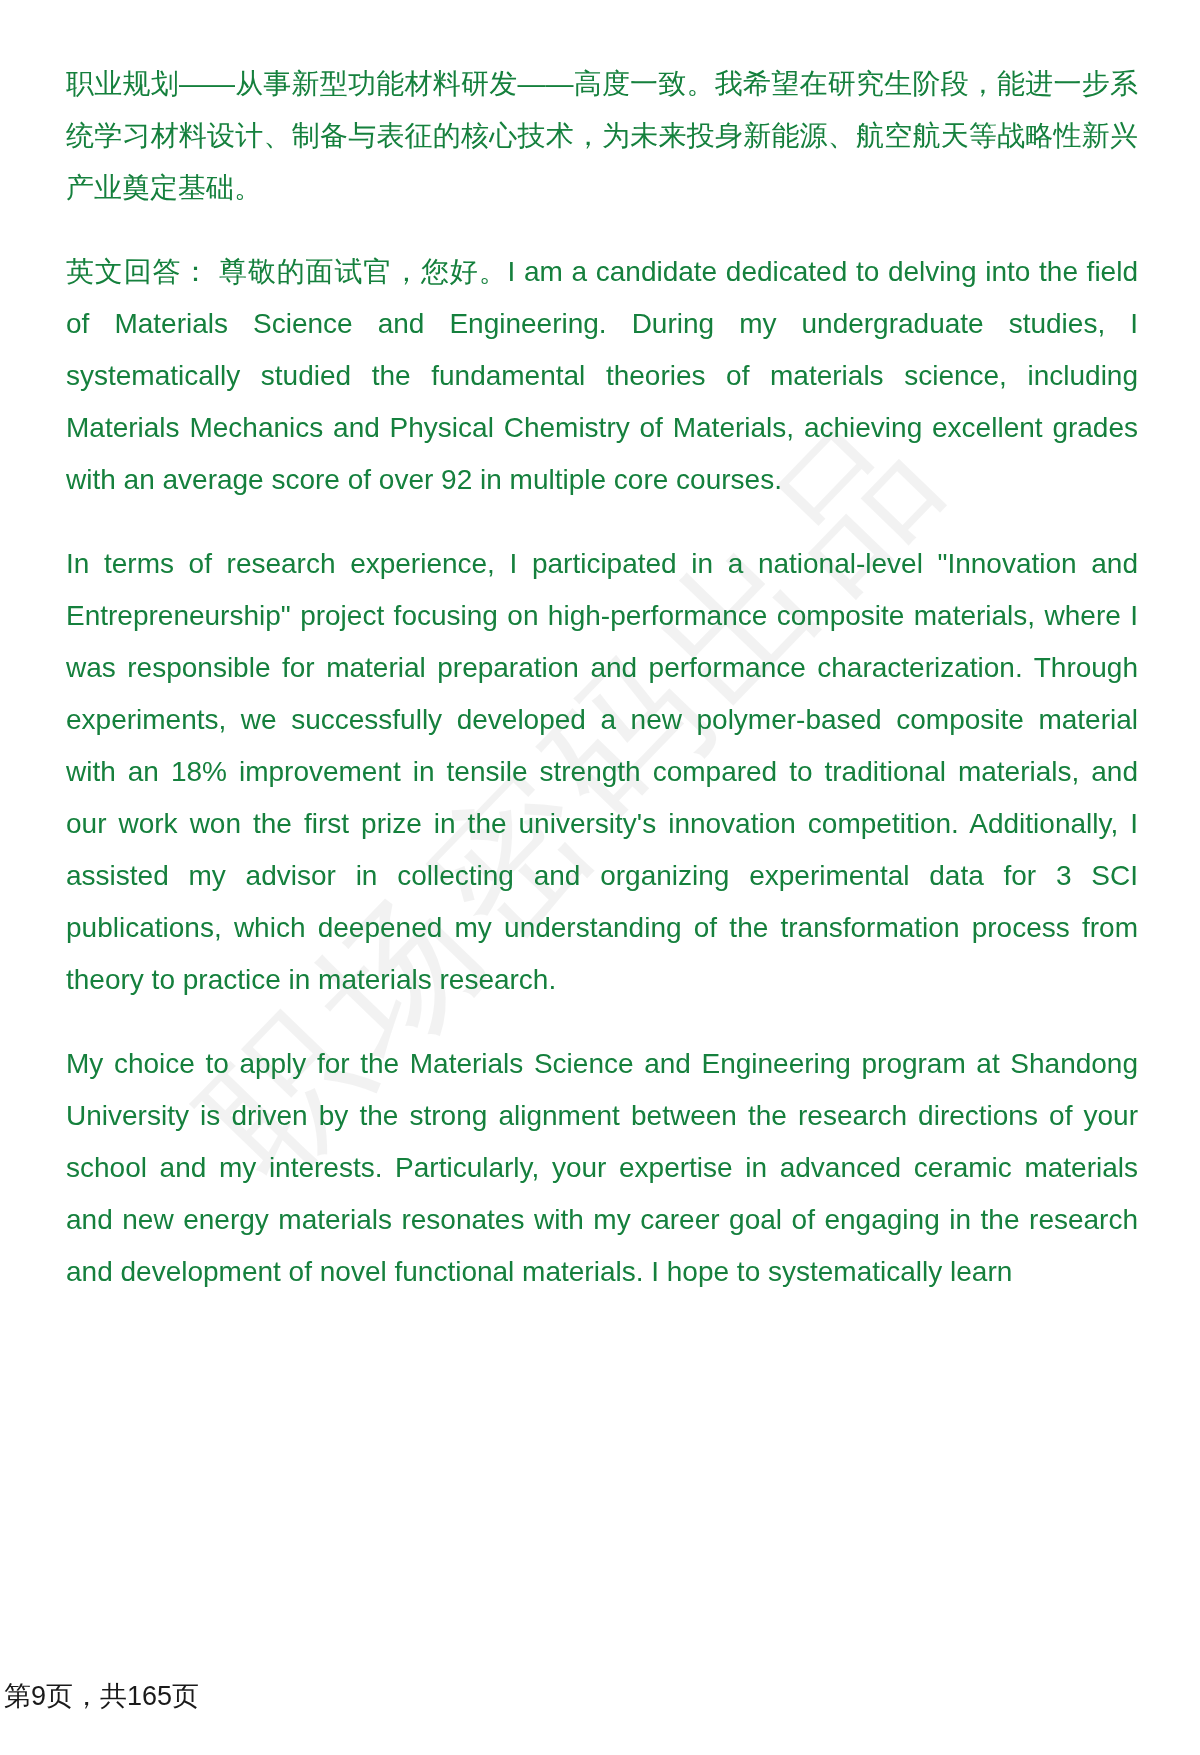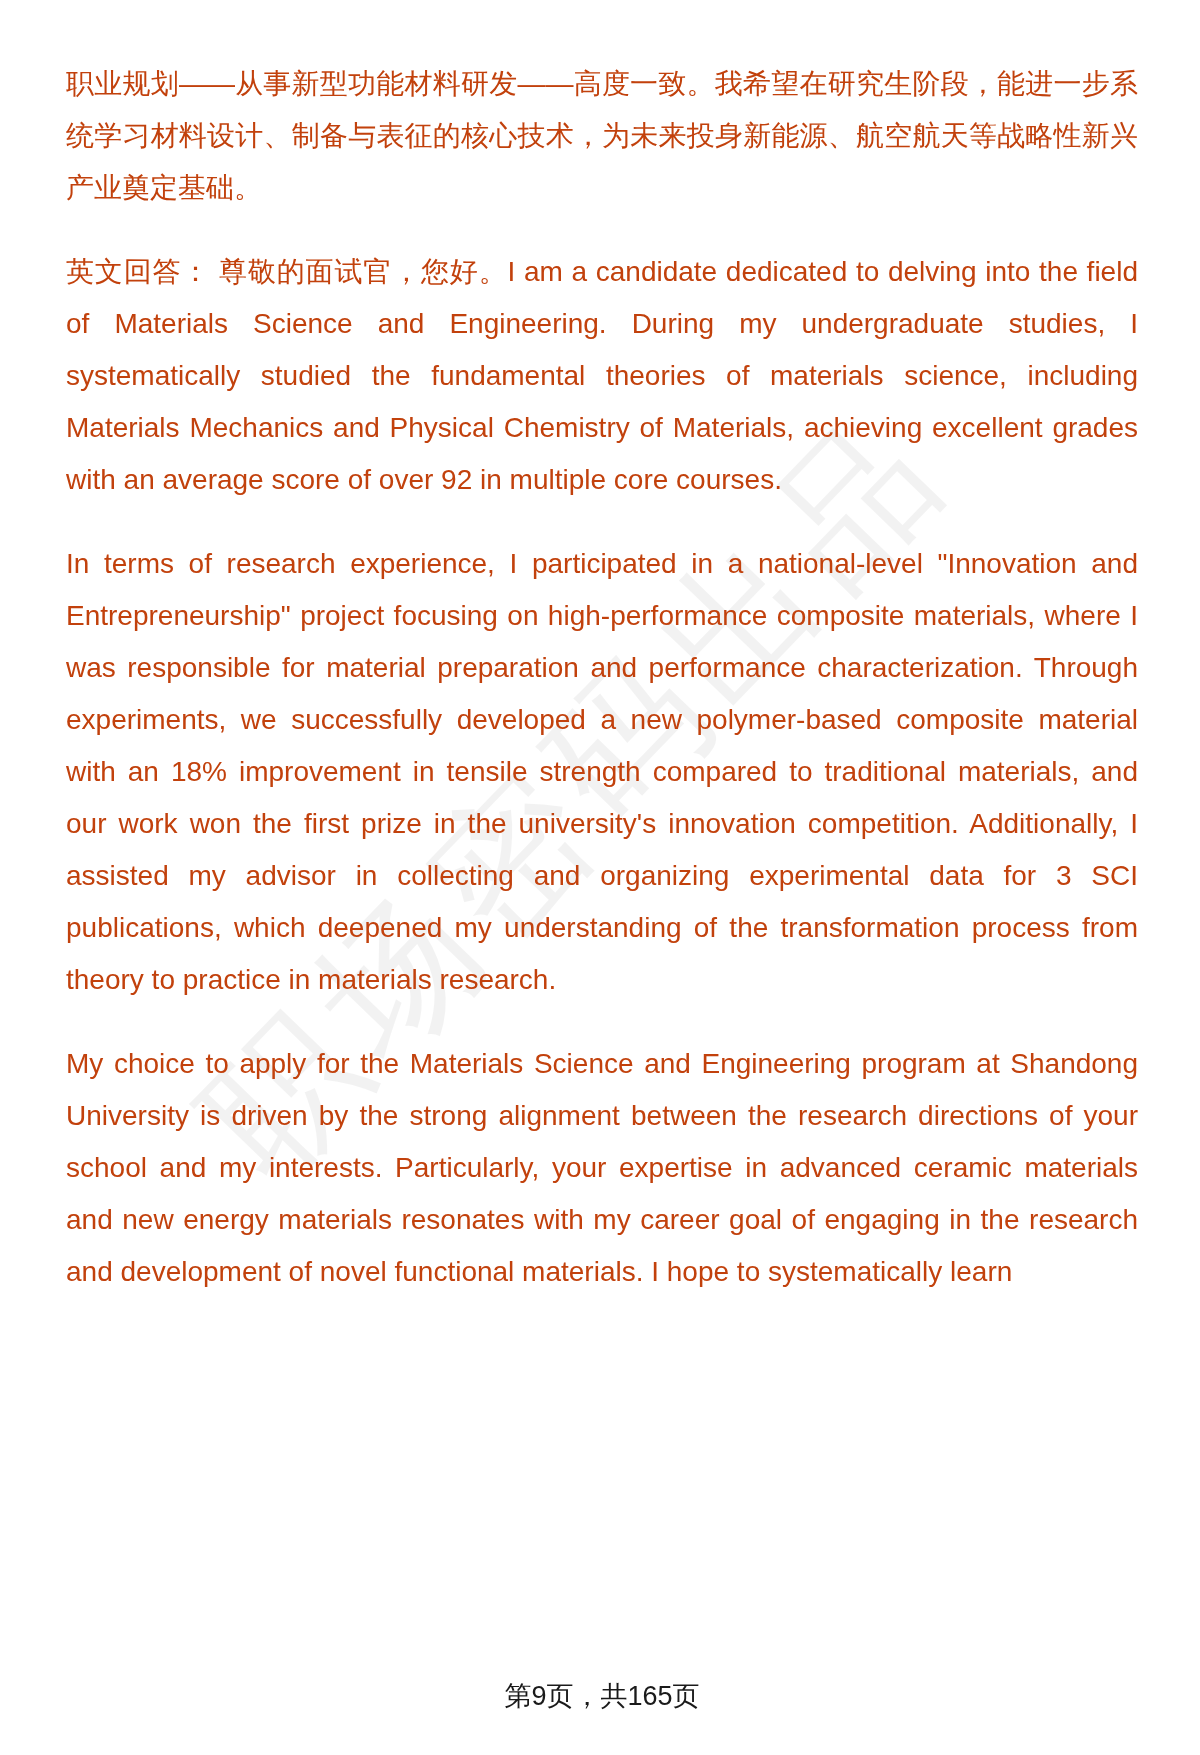--- a/index.html
+++ b/index.html
@@ -24,7 +24,7 @@
     top: 58px;
     left: 66px;
     right: 62px;
-    color: #c2410c;
+    color: #15803d;
     font-size: 28px;
     line-height: 52px;
     text-align: justify;

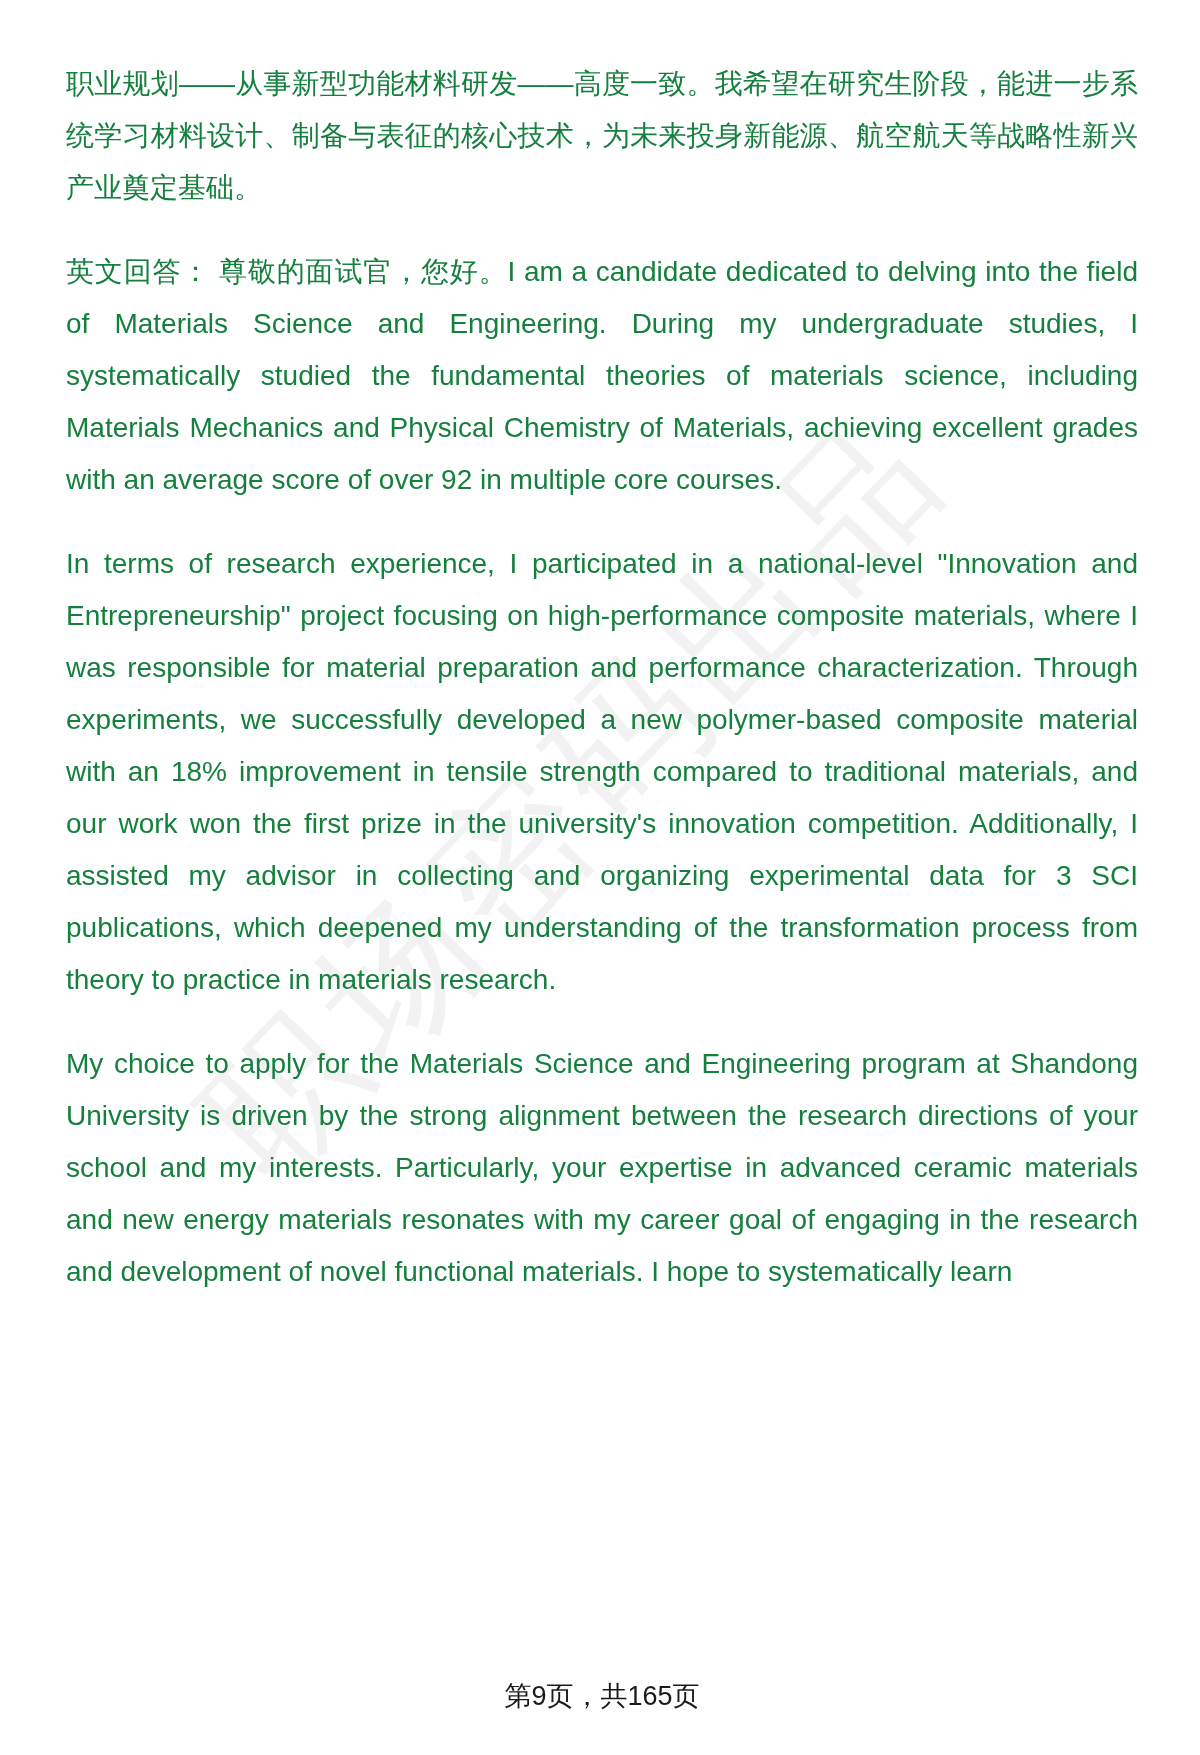--- a/index.html
+++ b/index.html
@@ -53,7 +53,7 @@
     left: 4px;
     right: 0;
     bottom: 42px;
-    text-align: center;
+    text-align: left;
     color: #1a1a1a;
     font-size: 27px;
     line-height: 34px;

